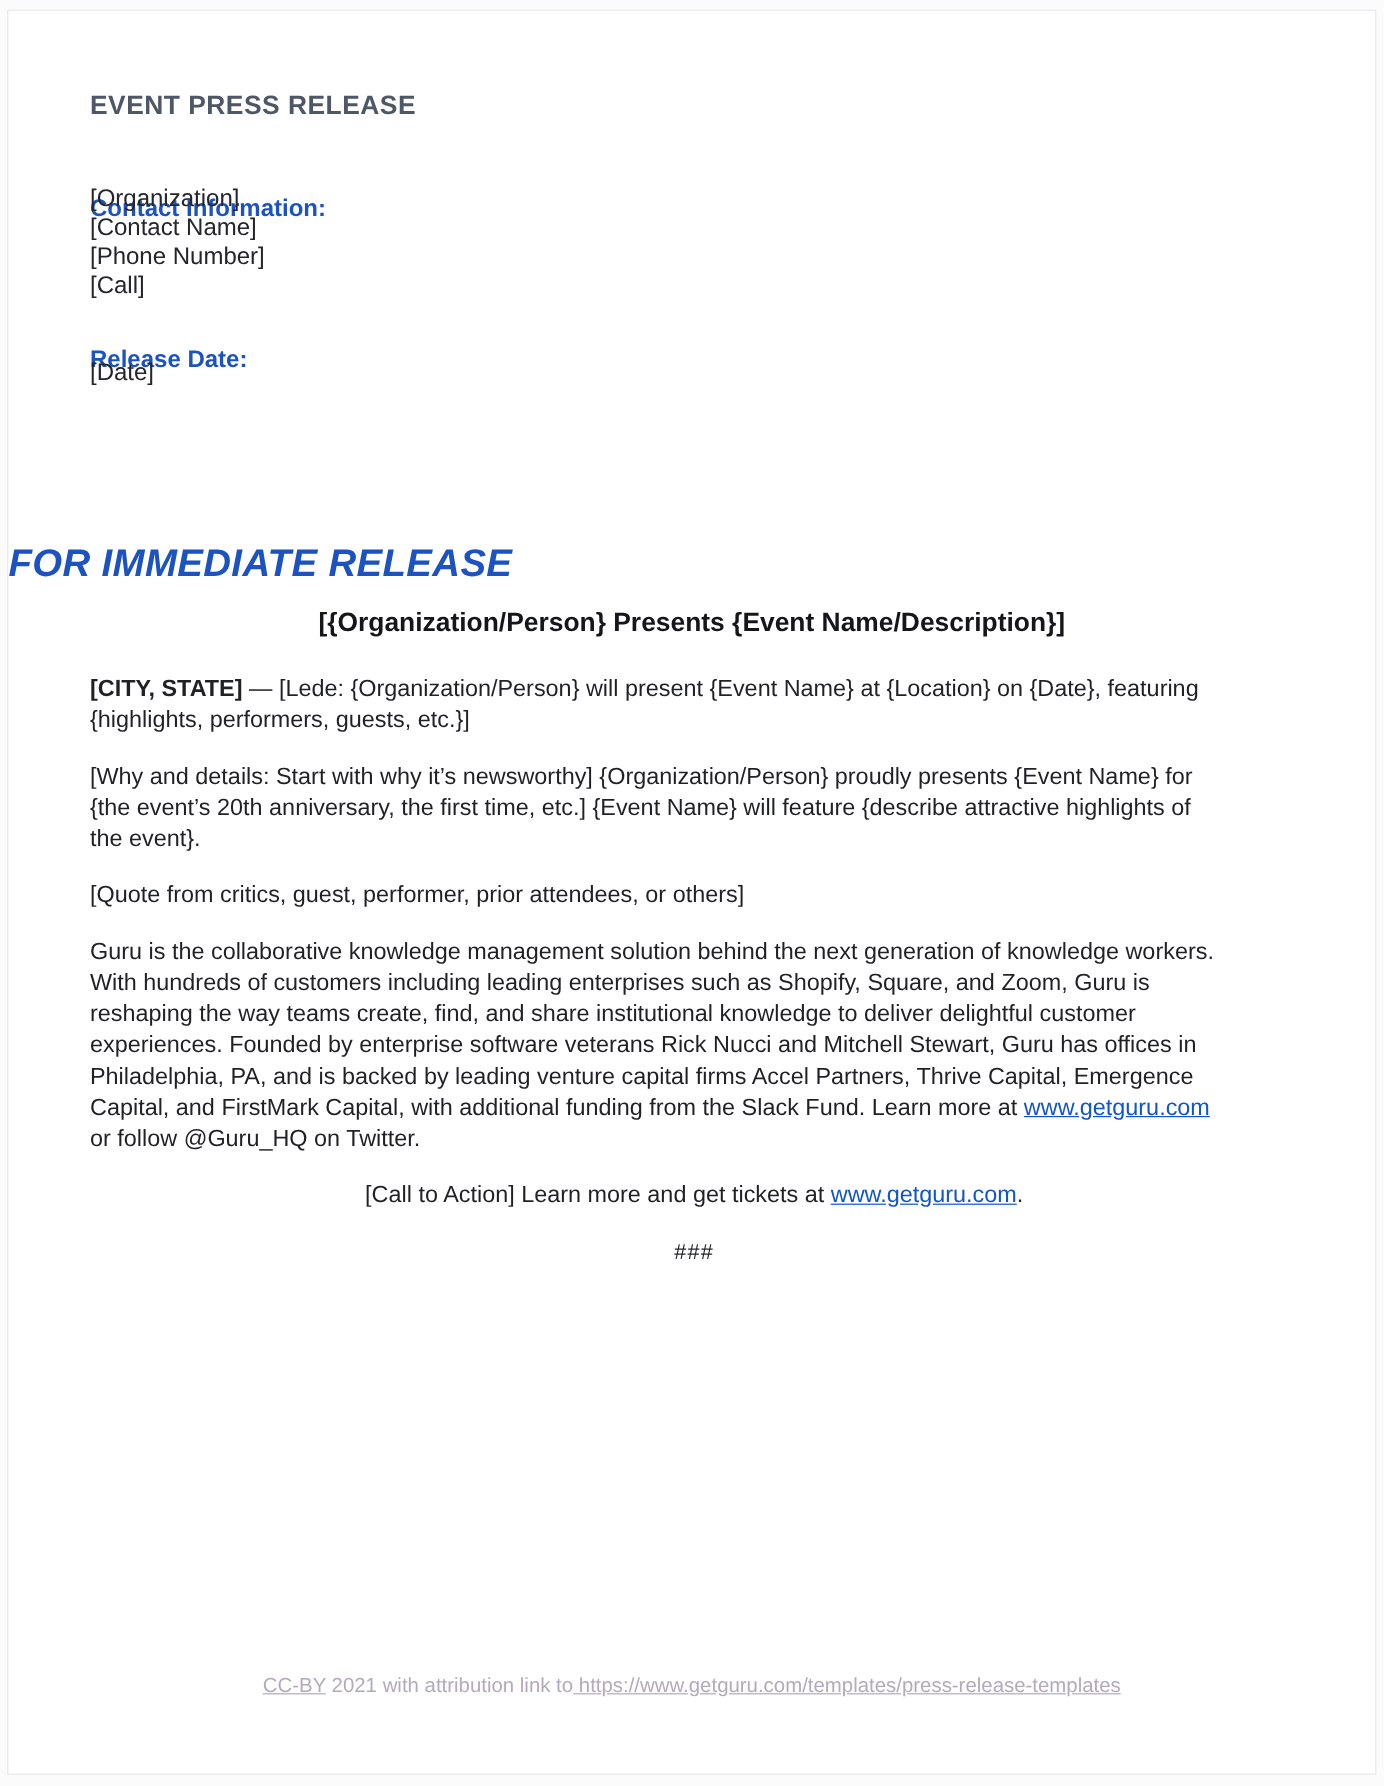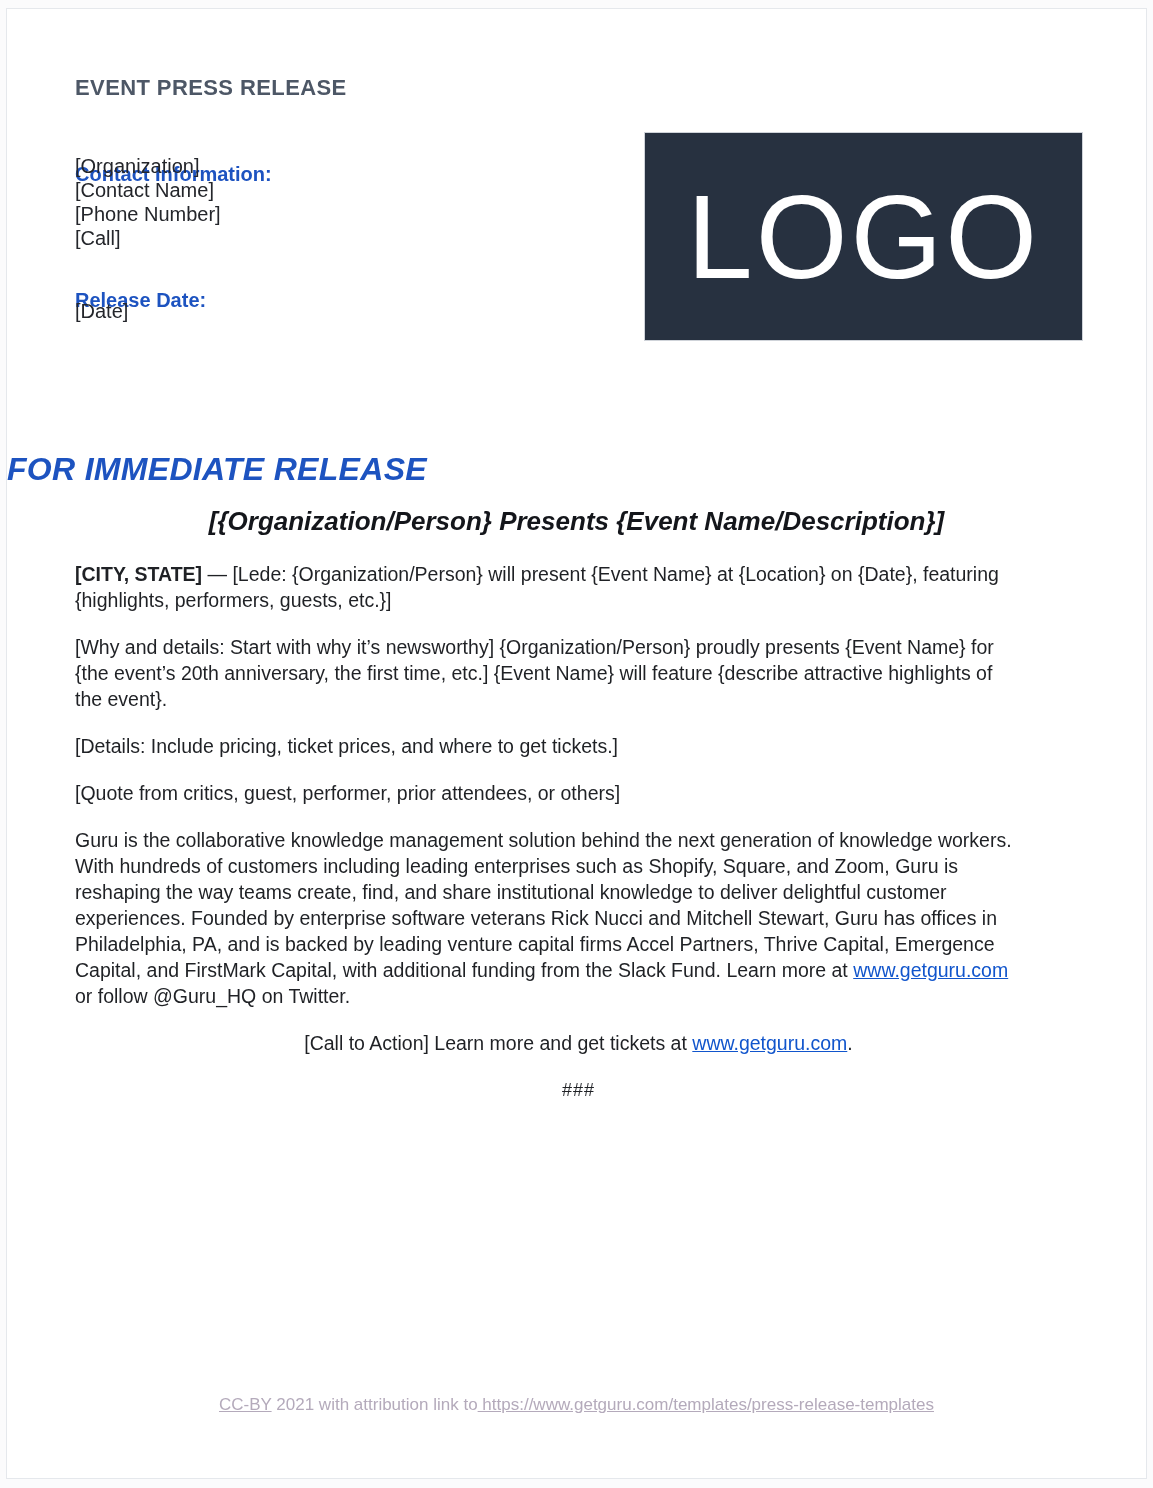--- a/index.html
+++ b/index.html
@@ -157,9 +157,6 @@
     <div class="blue-heading release-heading">Release Date:</div>
     <div class="plain-lines release-value">[Date]</div>
 
-    <div class="logo-box">
-      <span class="logo-text">LOGO</span>
-    </div>
 
     <div class="headline">FOR IMMEDIATE RELEASE</div>
     <div class="subheadline">[{Organization/Person} Presents {Event Name/Description}]</div>

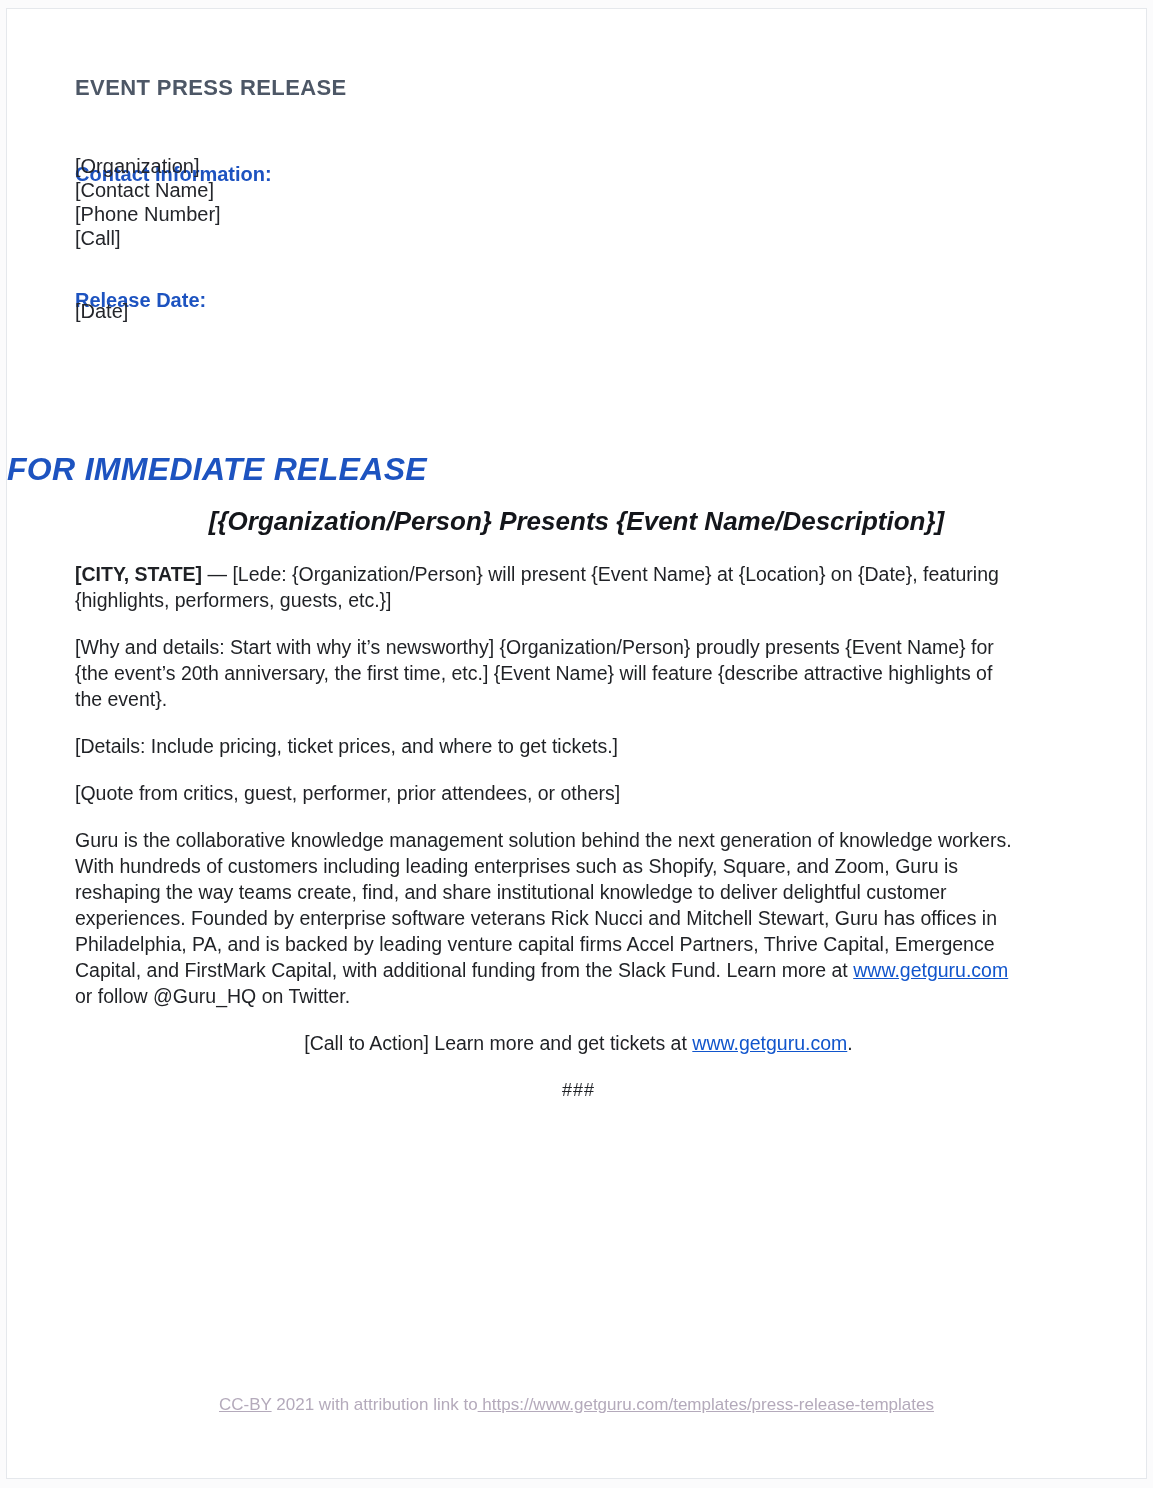--- a/index.html
+++ b/index.html
@@ -90,10 +90,9 @@
     top: 497px;
     width: 100%;
     text-align: center;
-    font-size: 26px;
+    font-size: 22px;
     font-weight: 700;
     color: #14161b;
-    font-style: italic;
   }
   .body-copy {
     position: absolute;

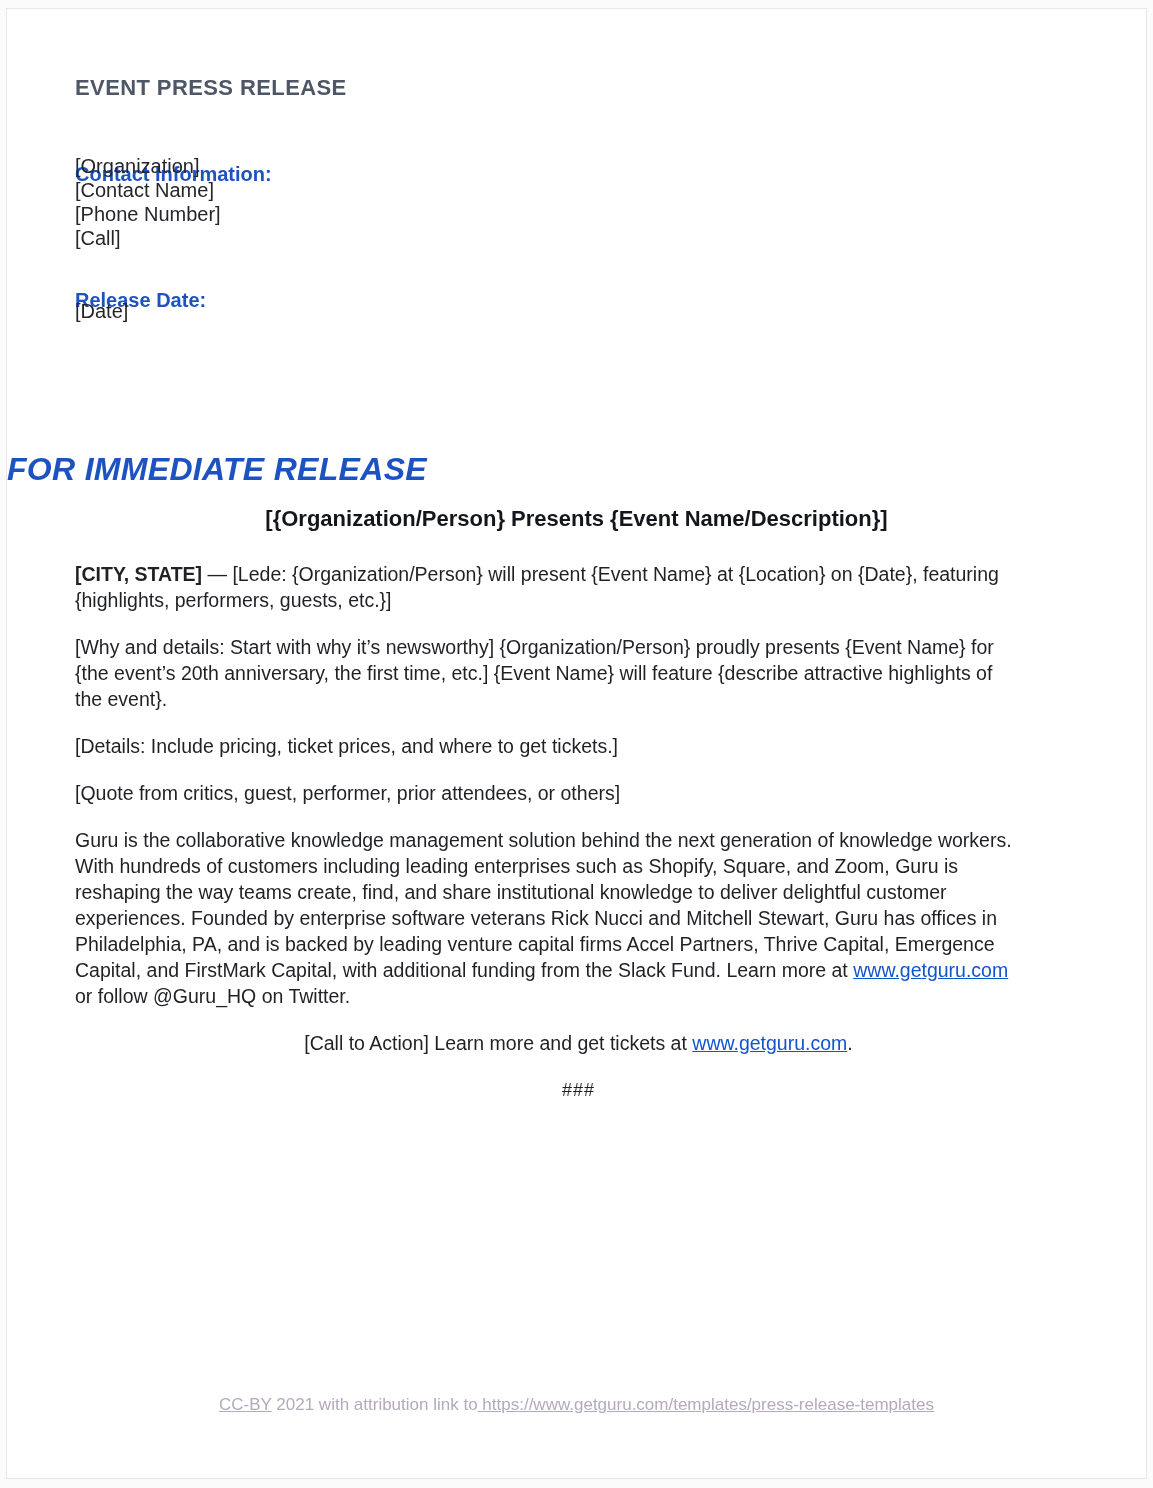--- a/index.html
+++ b/index.html
@@ -165,7 +165,6 @@
 
       <p>[Why and details: Start with why it’s newsworthy] {Organization/Person} proudly presents {Event Name} for {the event’s 20th anniversary, the first time, etc.] {Event Name} will feature {describe attractive highlights of the event}.</p>
 
-      <p>[Details: Include pricing, ticket prices, and where to get tickets.]</p>
 
       <p>[Quote from critics, guest, performer, prior attendees, or others]</p>
 

